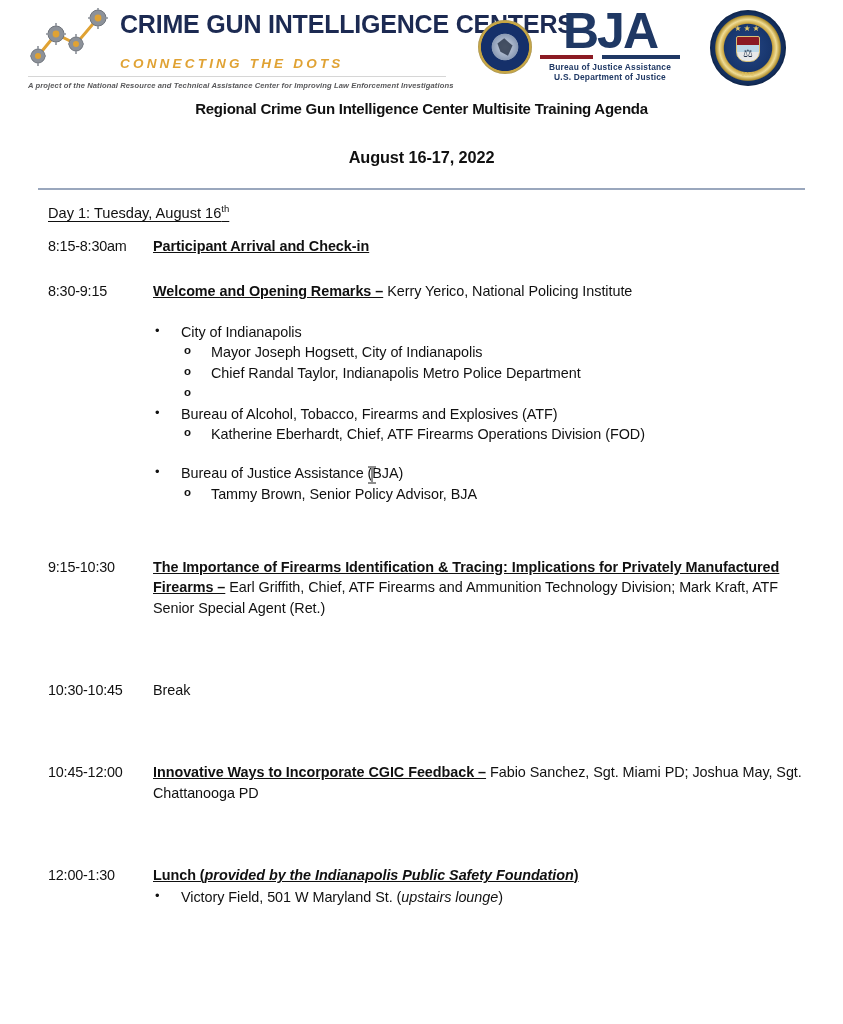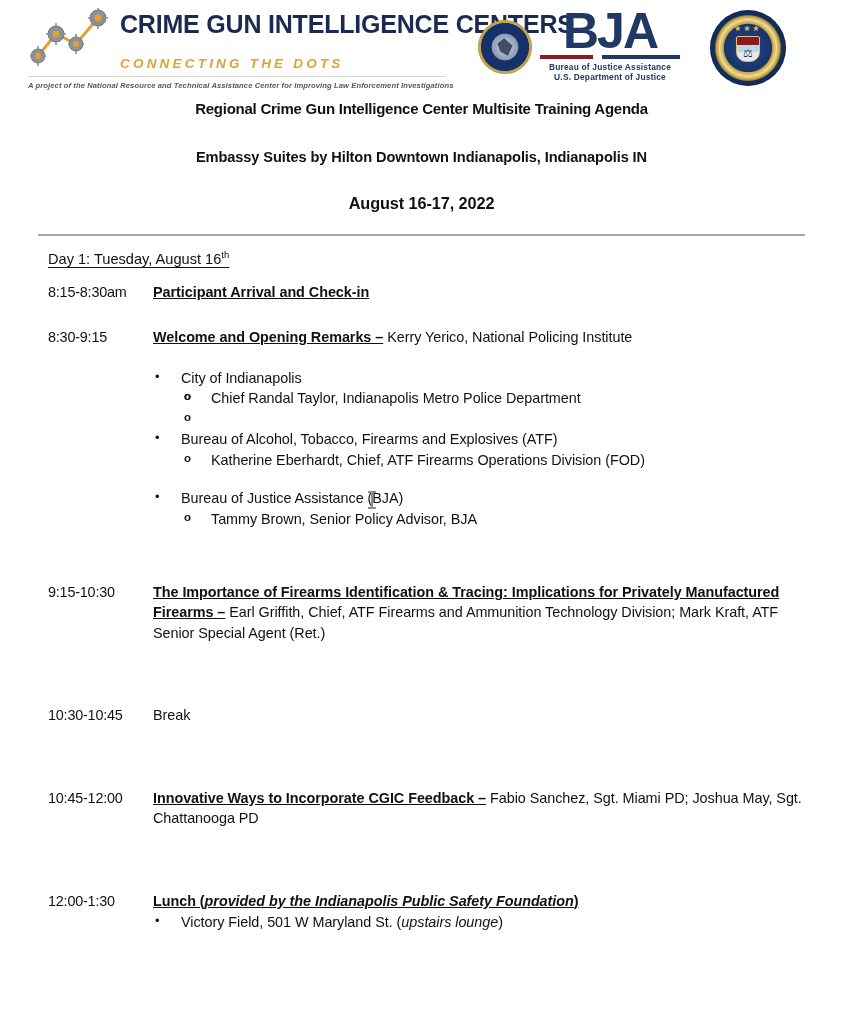--- a/index.html
+++ b/index.html
@@ -365,7 +365,6 @@
 <div class="doc">
 
   <h1 class="doc-title">Regional Crime Gun Intelligence Center Multisite Training Agenda</h1>
-  <div class="venue">Embassy Suites by Hilton Downtown Indianapolis, Indianapolis IN</div>
   <div class="dates">August 16-17, 2022</div>
 
   <hr class="hr-main">

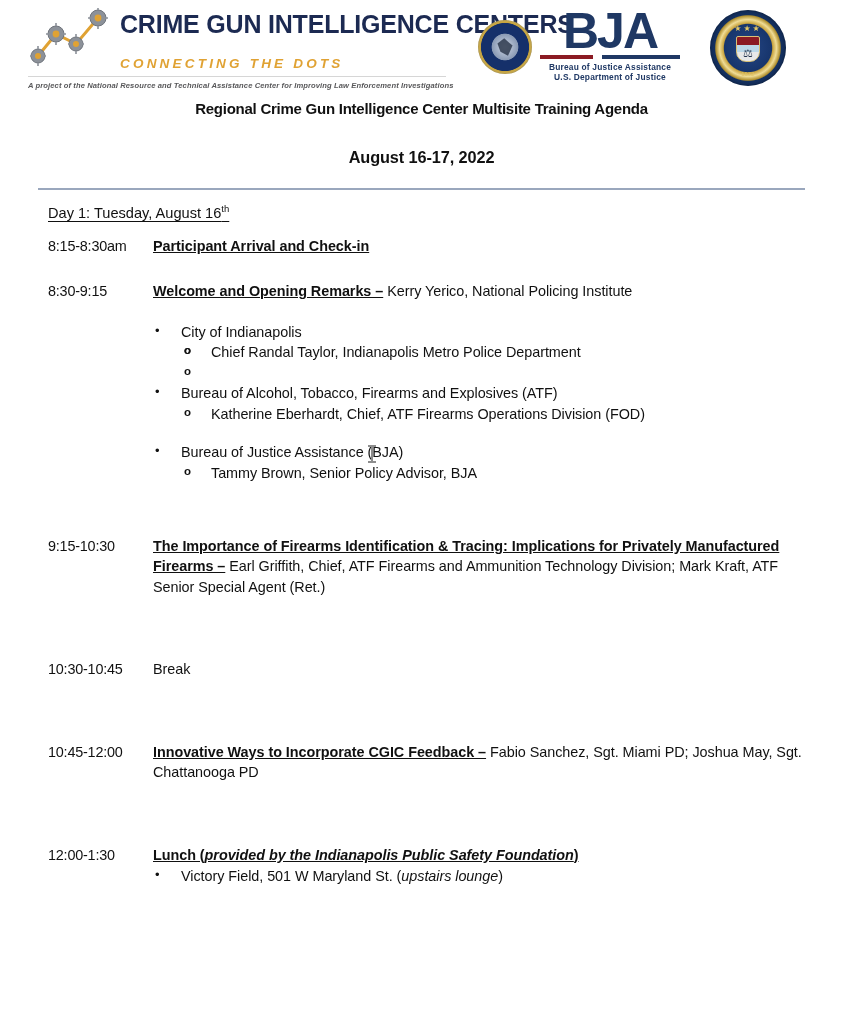--- a/index.html
+++ b/index.html
@@ -396,6 +396,7 @@
               <ul class="lvl2">
                 <li>
                   <span class="bul2">o</span>
+                  <span>Mayor Joseph Hogsett, City of Indianapolis</span>
                 </li>
                 <li>
                   <span class="bul2">o</span>

